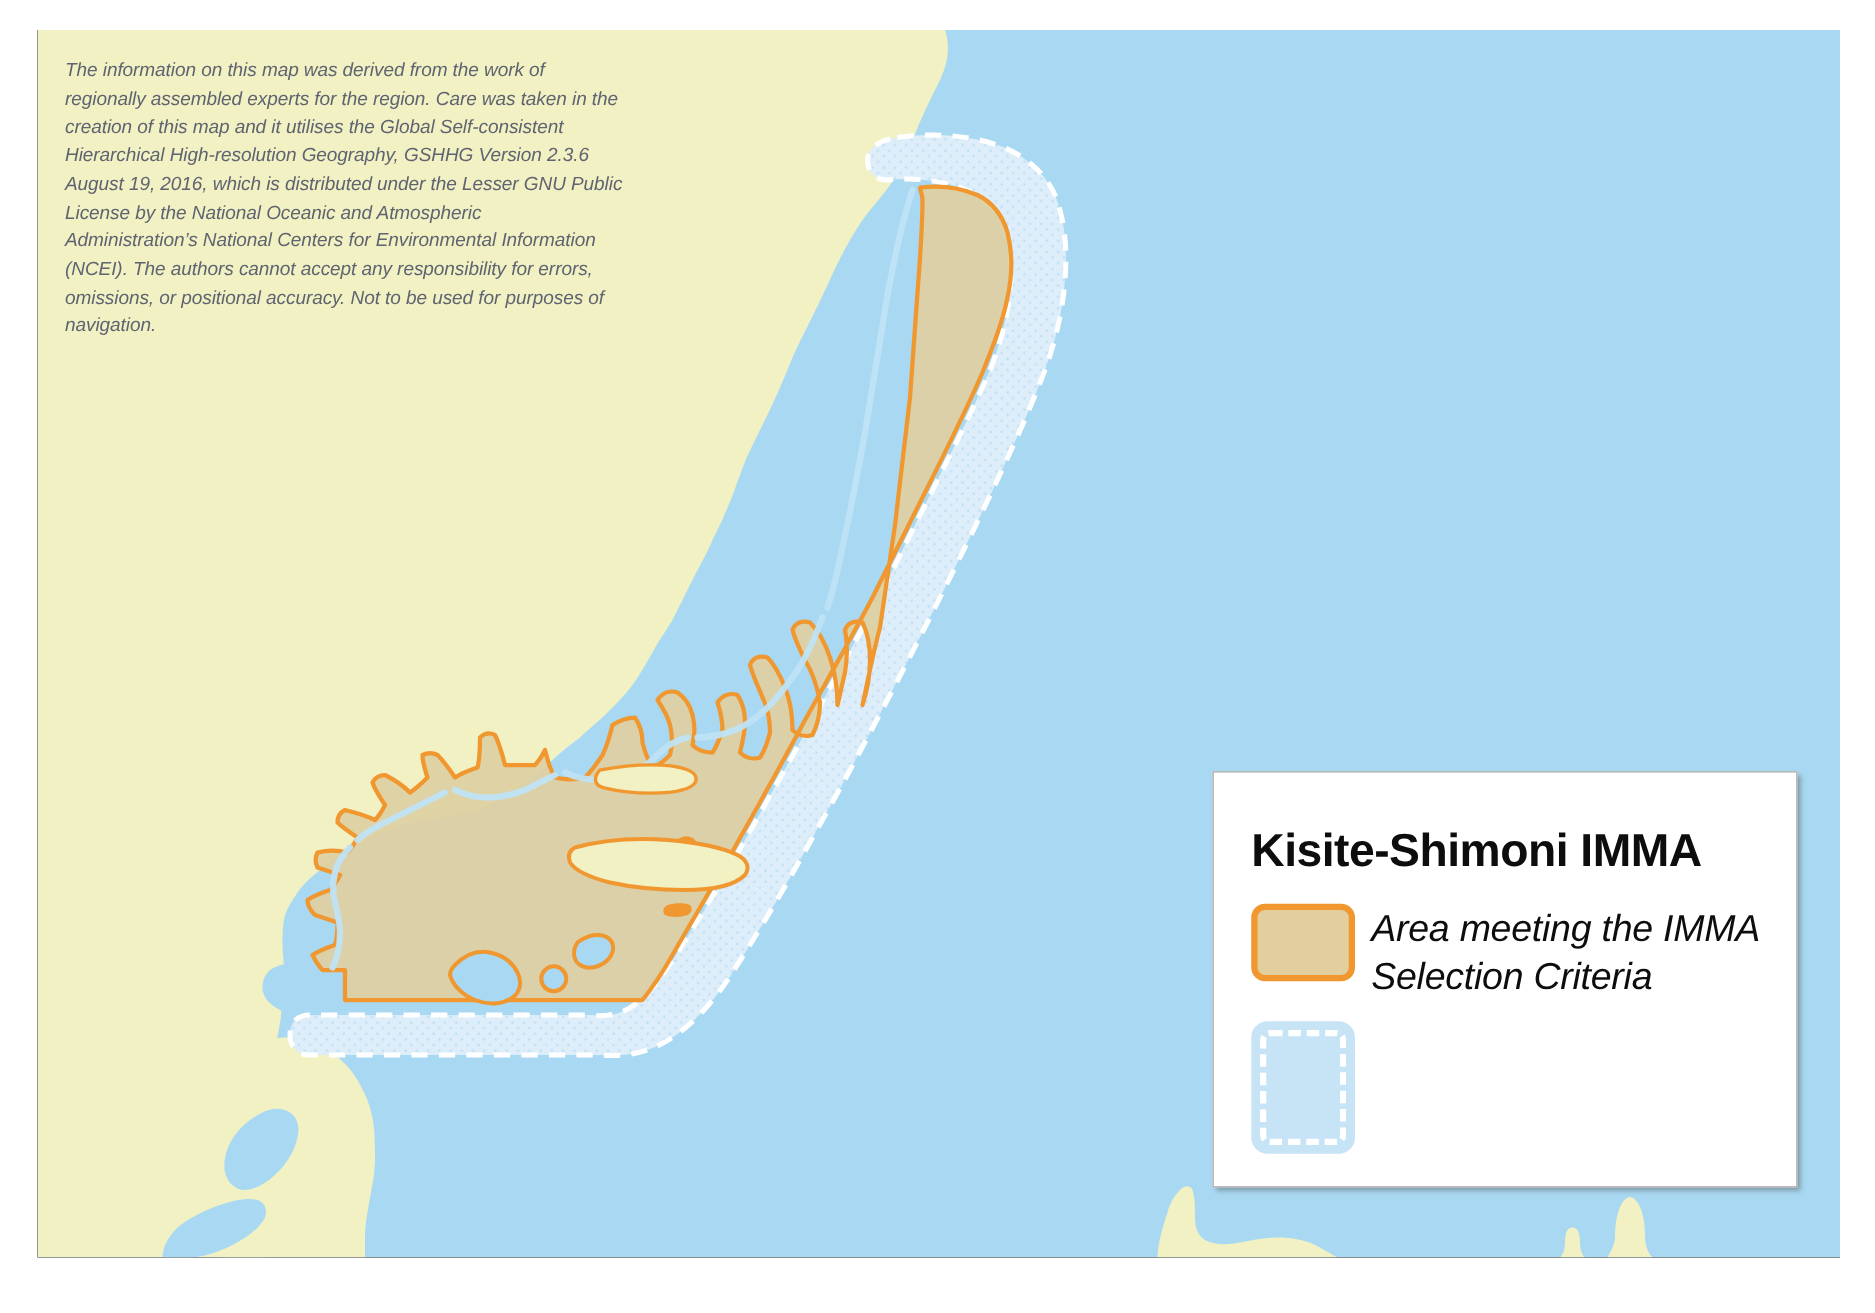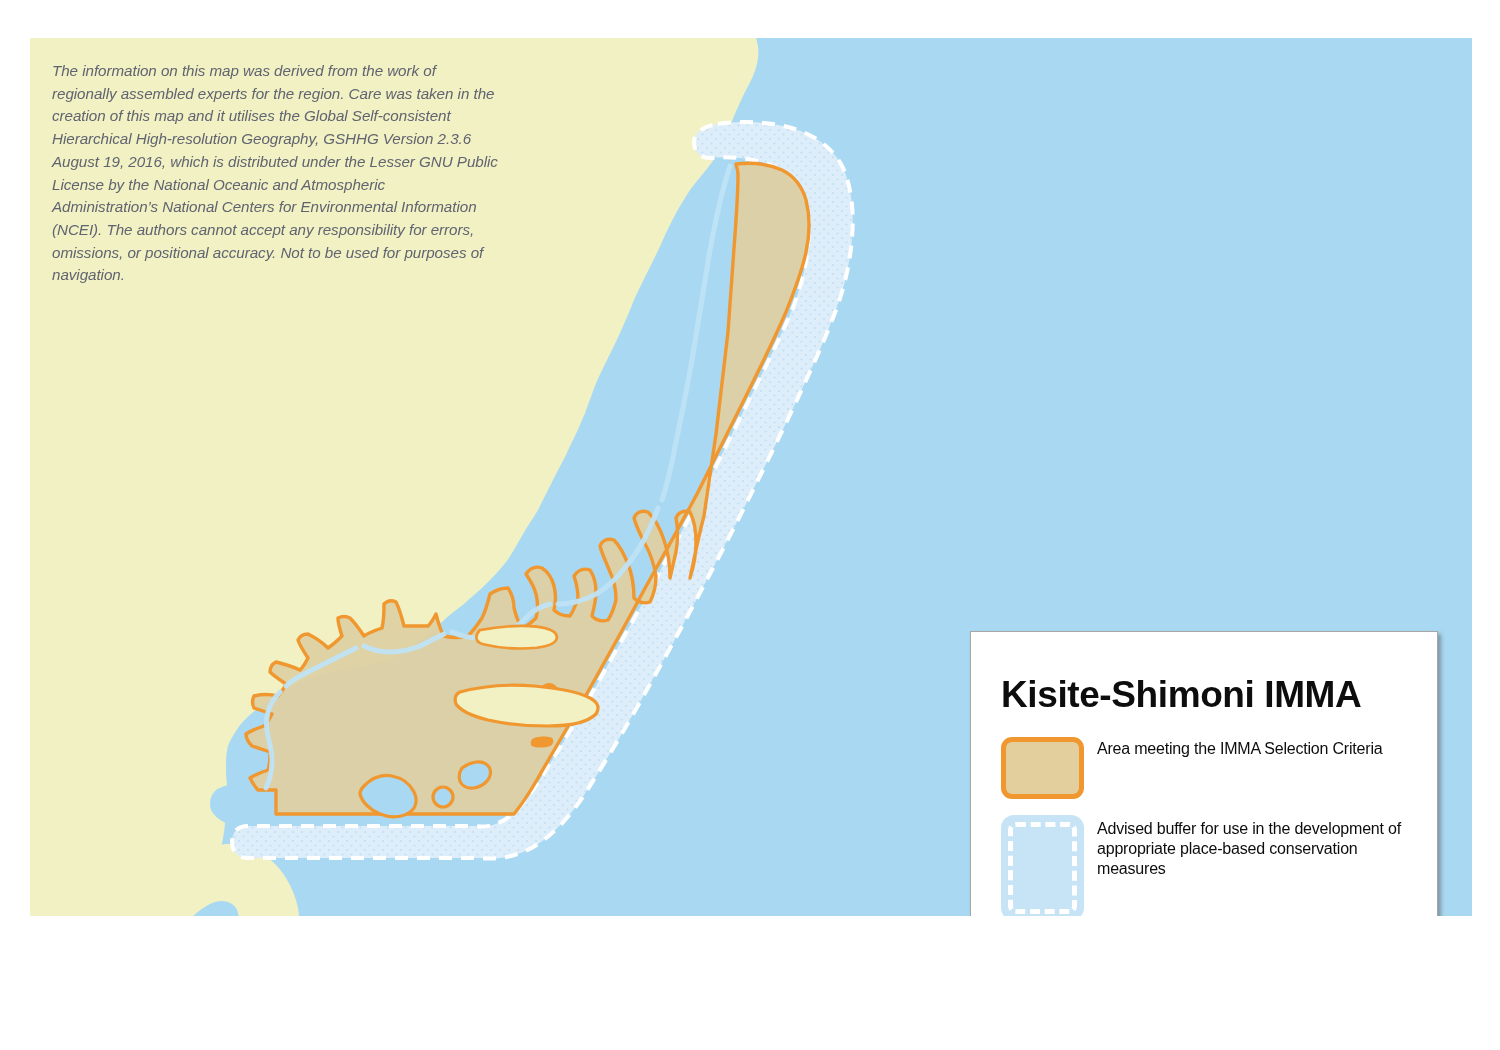--- a/index.html
+++ b/index.html
@@ -26,9 +26,9 @@
   #map-frame {
     position: absolute;
     left: 30px;
-    top: 38px;
+    top: 24px;
     width: 1442px;
-    height: 878px;
+    height: 982px;
     overflow: hidden;
     background: #000000;
   }

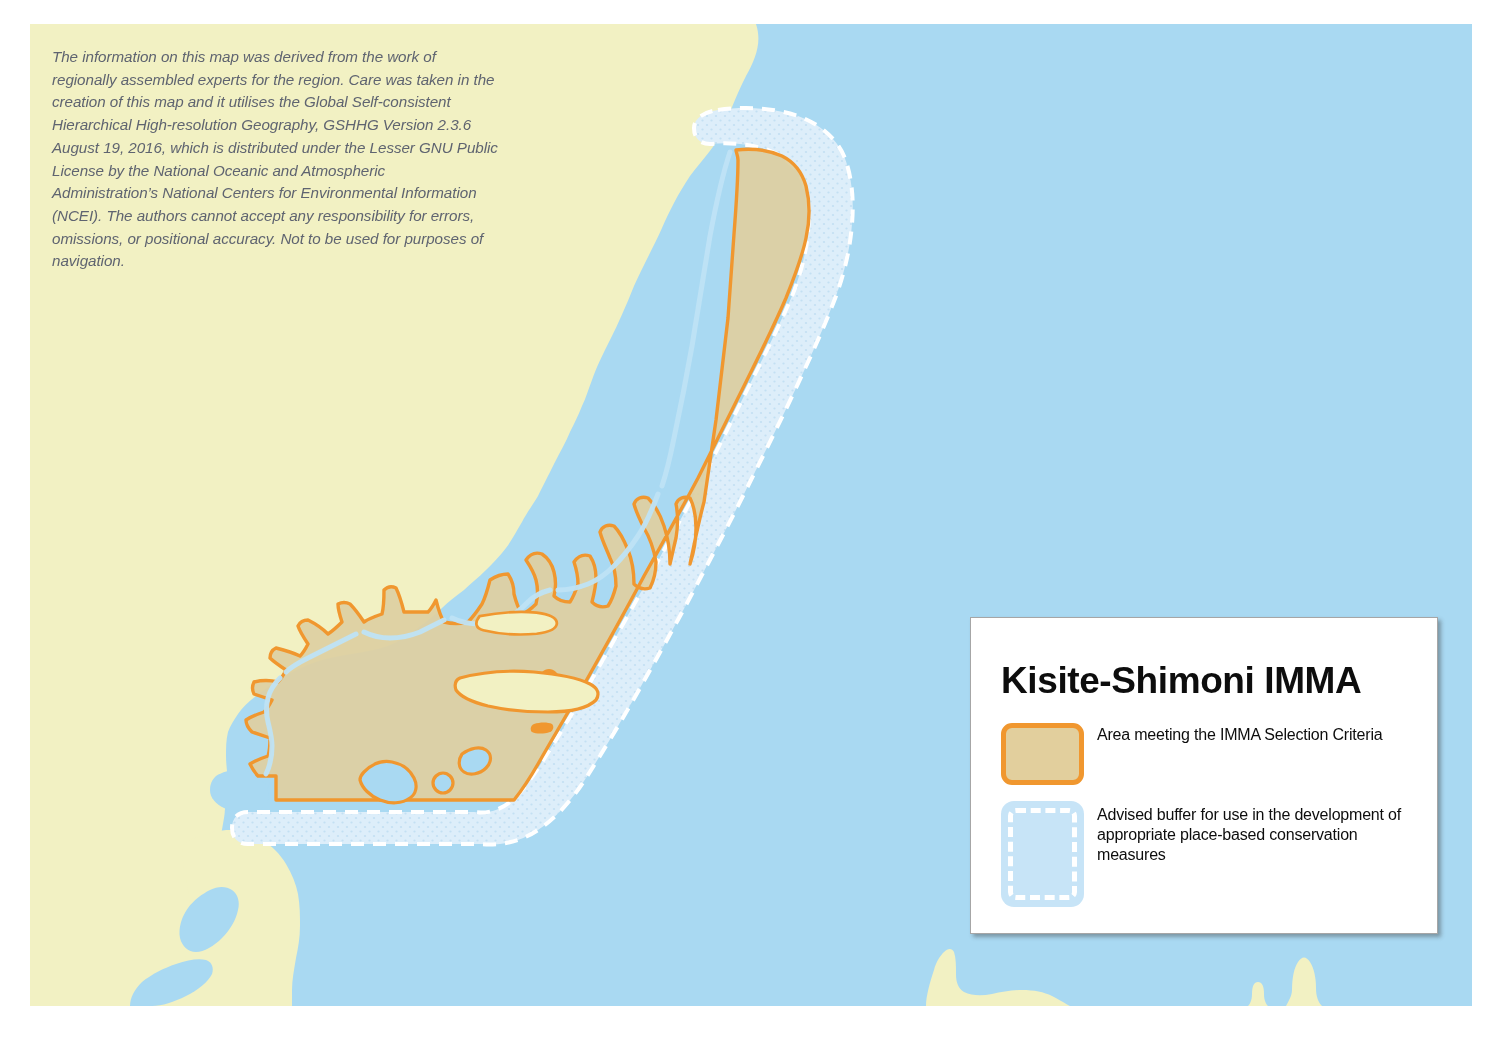--- a/index.html
+++ b/index.html
@@ -125,7 +125,8 @@
   .legend-label {
     flex: 1 1 auto;
     font-family: "Liberation Sans", sans-serif;
-    font-size: 16px;
+    font-style: italic;
+    font-size: 30px;
     line-height: 1.27;
     color: #0d0d0d;
     padding-top: 2px;

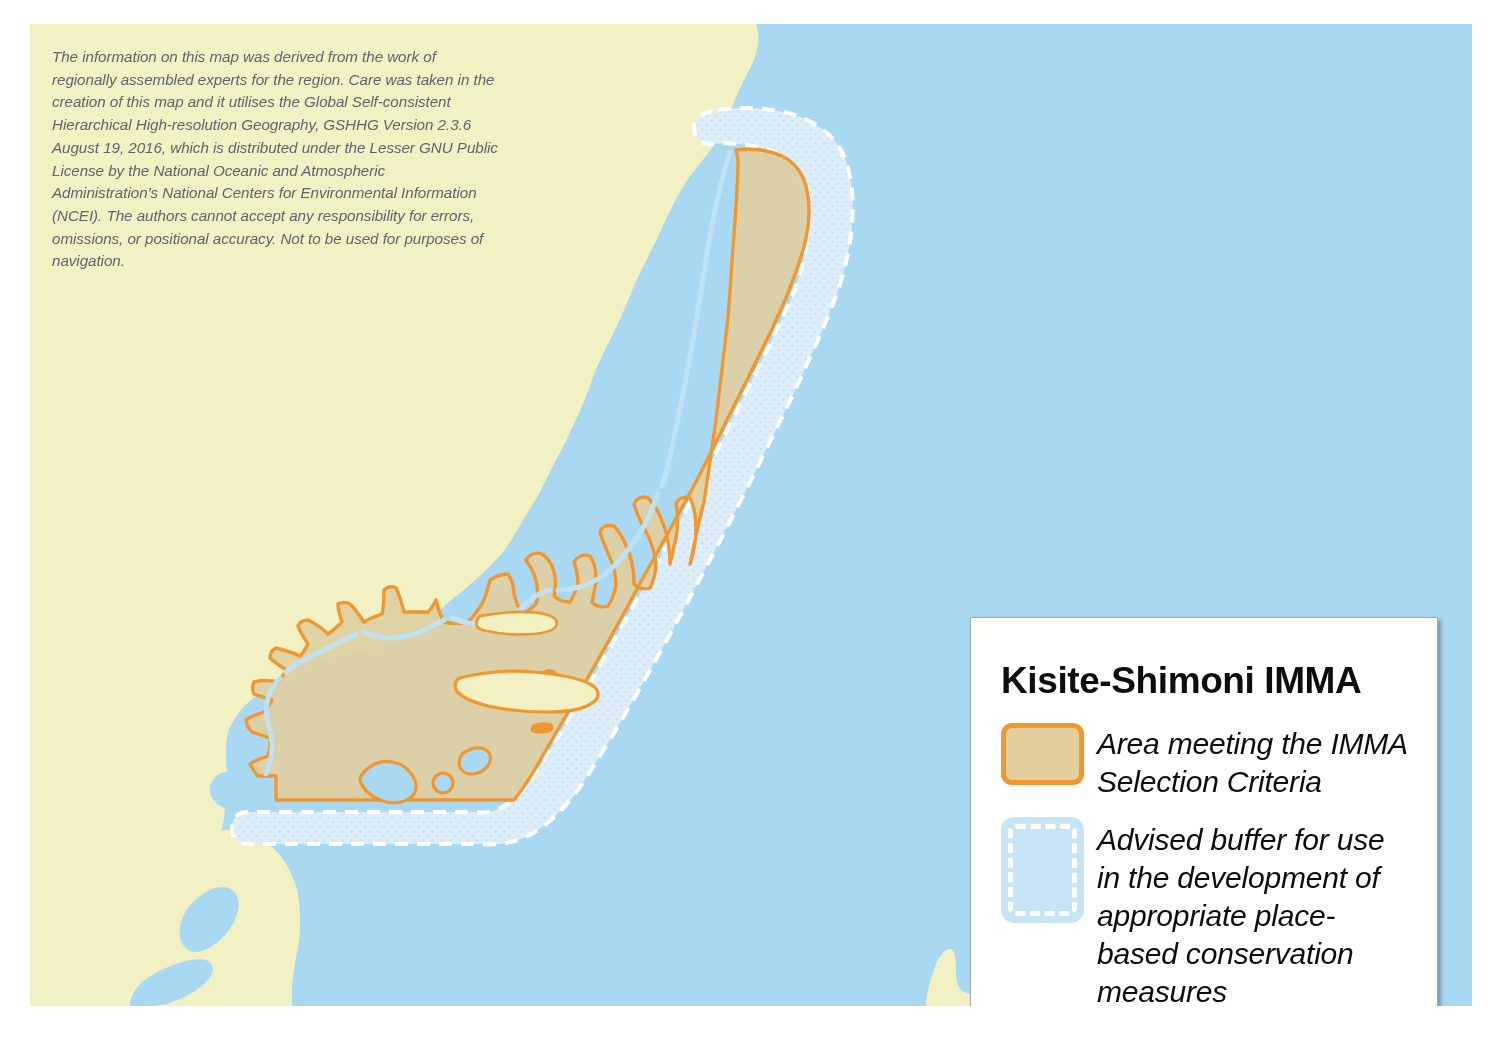--- a/index.html
+++ b/index.html
@@ -458,7 +458,6 @@
         <div class="swatch-wrap">
           <div class="swatch-buffer"></div>
         </div>
-        <div class="legend-label">Advised buffer for use in the development of appropriate place-based conservation measures</div>
       </div>
 
     </div>

